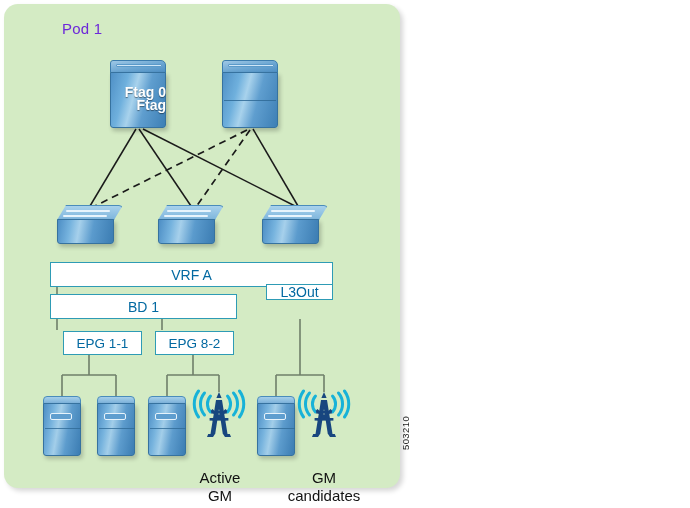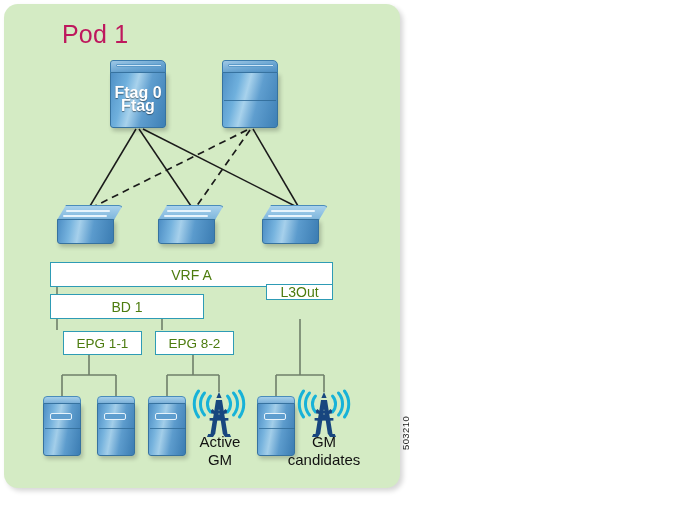--- a/index.html
+++ b/index.html
@@ -35,8 +35,8 @@
     position: absolute;
     left: 62px;
     top: 20px;
-    font-size: 25px;
-    color: #be185d;
+    font-size: 15px;
+    color: #6d28d9;
     letter-spacing: 0.2px;
     white-space: nowrap;
   }

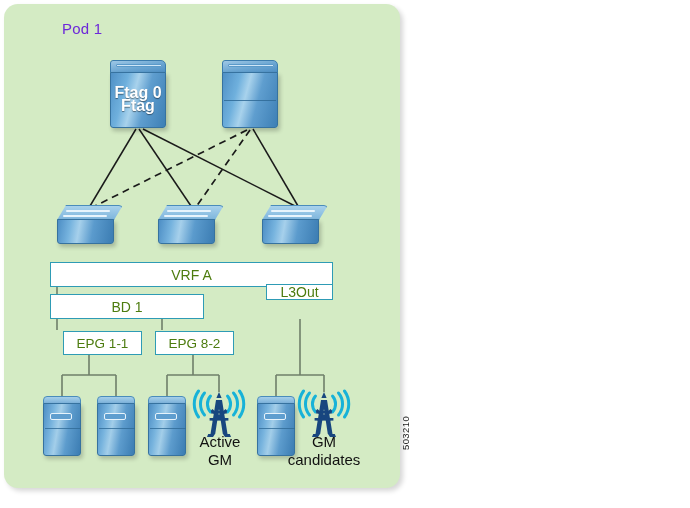--- a/index.html
+++ b/index.html
@@ -107,9 +107,9 @@
     position: absolute;
     left: 0; right: 0;
     top: 26px;
-    text-align: center;
+    text-align: right;
     color: #ffffff;
-    font-size: 16px;
+    font-size: 14px;
     font-weight: bold;
     line-height: 13px;
     text-shadow: 0 1px 1px rgba(0,0,0,.45);

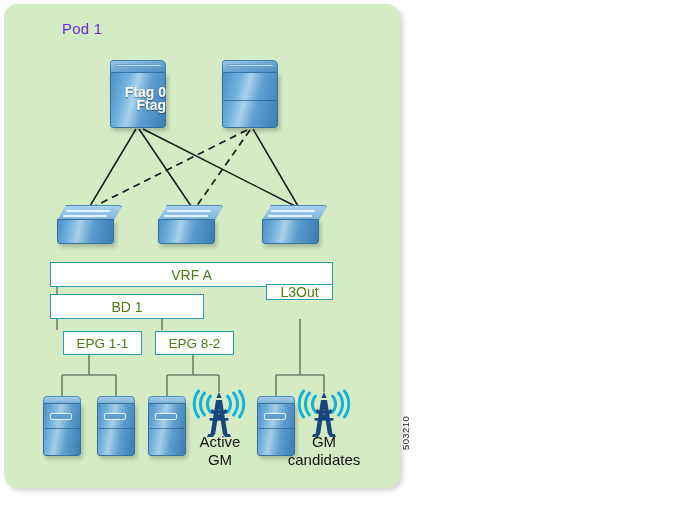--- a/index.html
+++ b/index.html
@@ -208,7 +208,7 @@
     display: flex;
     align-items: center;
     justify-content: center;
-    color: #4d7c0f;
+    color: #0369a1;
     font-size: 14px;
     white-space: nowrap;
   }

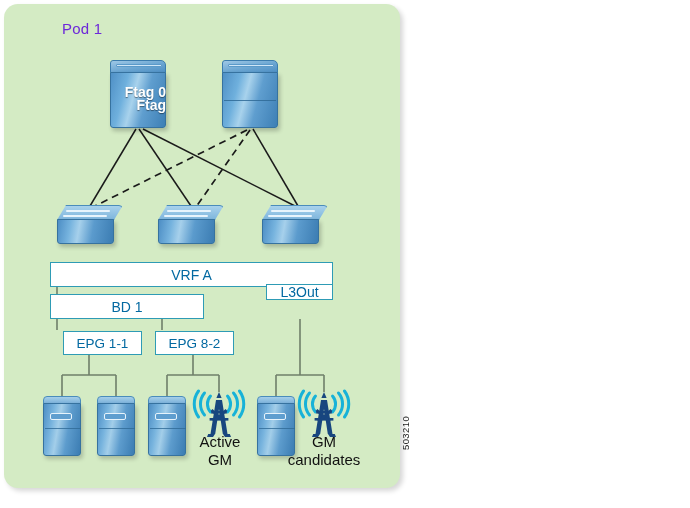--- a/index.html
+++ b/index.html
@@ -352,7 +352,7 @@
 
   <div class="lbox" style="left:50px; top:262px; width:283px; height:25px;">VRF A</div>
 
-  <div class="lbox" style="left:50px; top:294px; width:154px; height:25px;">BD 1</div>
+  <div class="lbox" style="left:50px; top:294px; width:187px; height:25px;">BD 1</div>
 
   <div class="lbox" style="left:266px; top:284px; width:67px; height:16px;">L3Out</div>
 

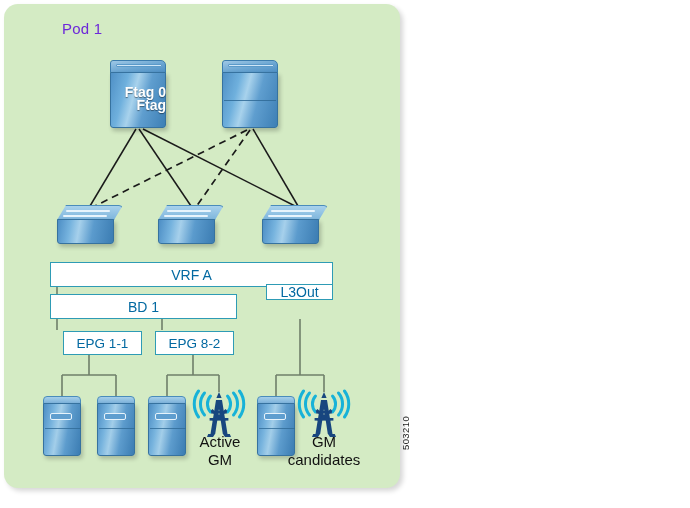--- a/index.html
+++ b/index.html
@@ -220,6 +220,7 @@
     color: #111111;
     line-height: 18px;
     white-space: nowrap;
+    margin-top: 36px;
   }
   
   #legend {

